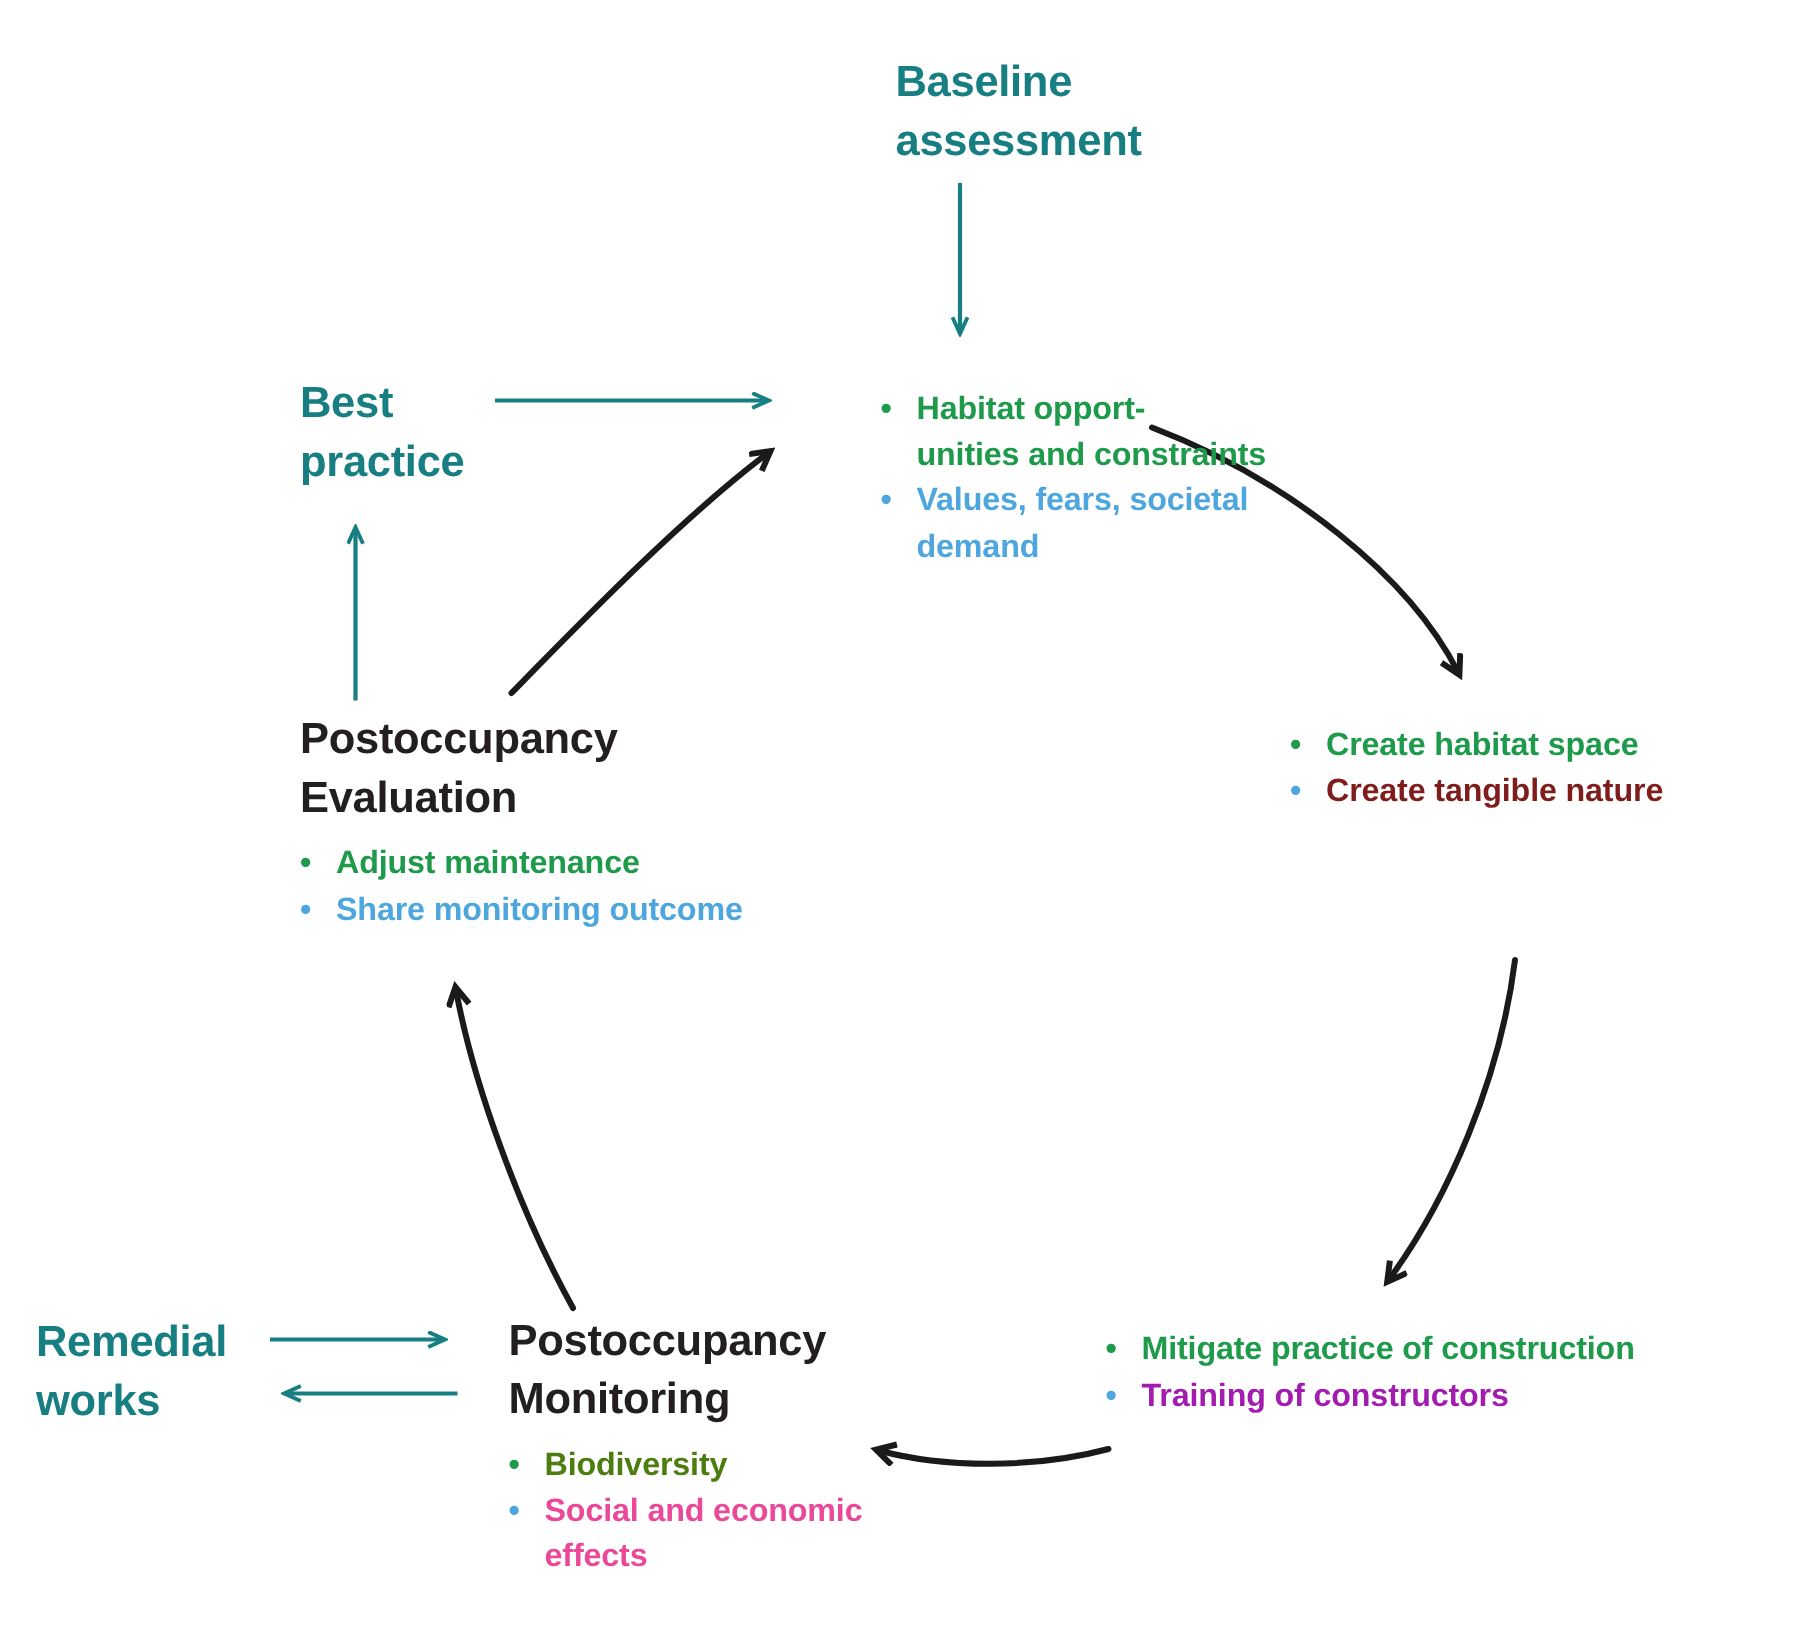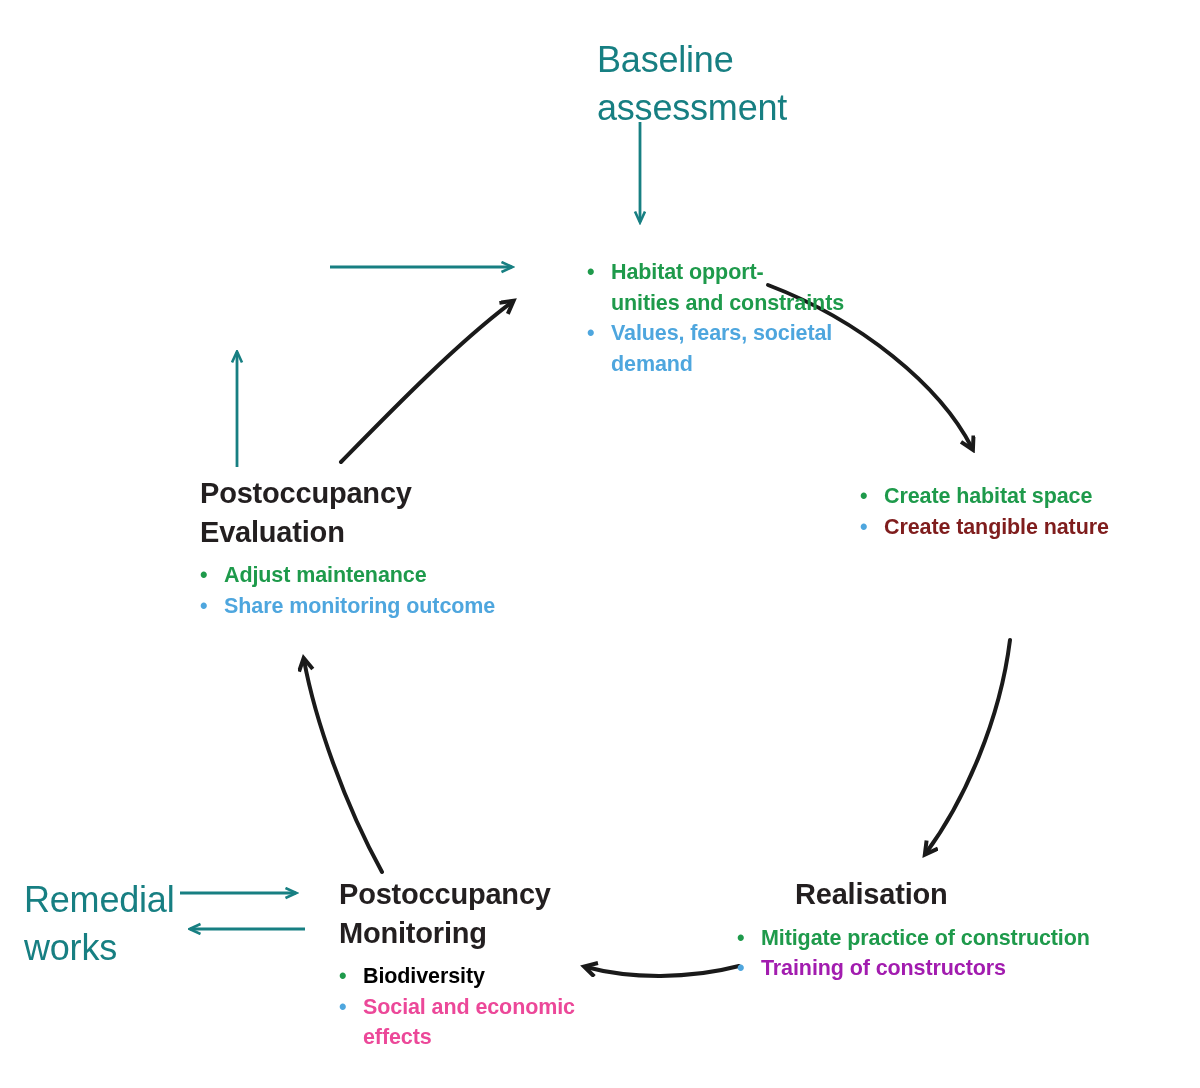--- a/index.html
+++ b/index.html
@@ -56,8 +56,8 @@
   }
   .side-label{
     position:absolute;
-    font-size:36px;
-    font-weight:400;
+    font-size:29px;
+    font-weight:700;
     line-height:1.33;
     letter-spacing:-0.2px;
     white-space:pre-line;

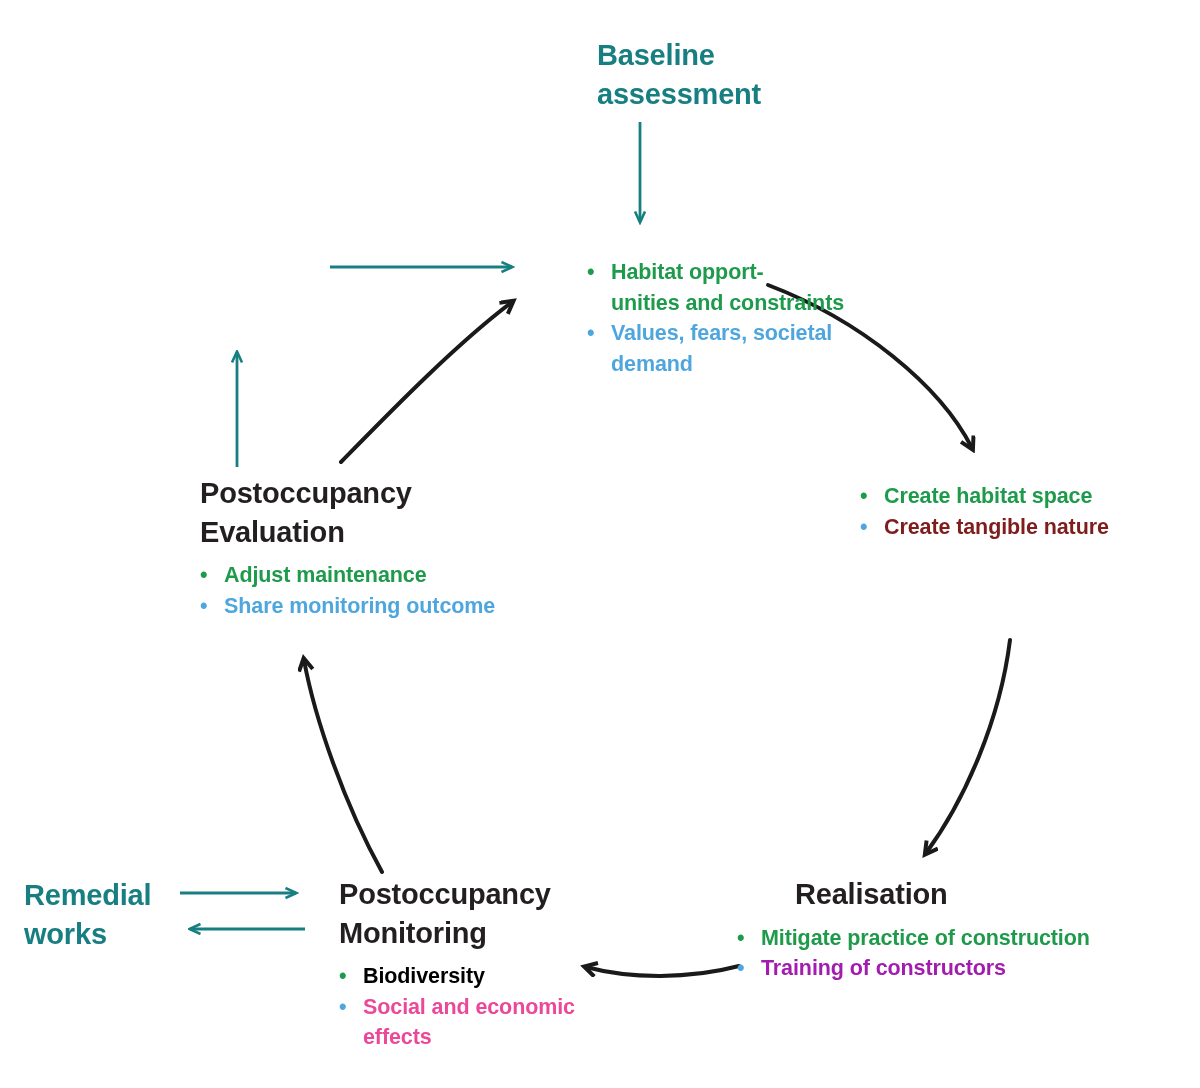--- a/index.html
+++ b/index.html
@@ -137,6 +137,8 @@
   <div class="side-label" id="label-baseline">Baseline
 assessment</div>
 
+  <div class="side-label" id="label-bestpractice">Best
+practice</div>
 
   <div class="side-label" id="label-remedial">Remedial
 works</div>

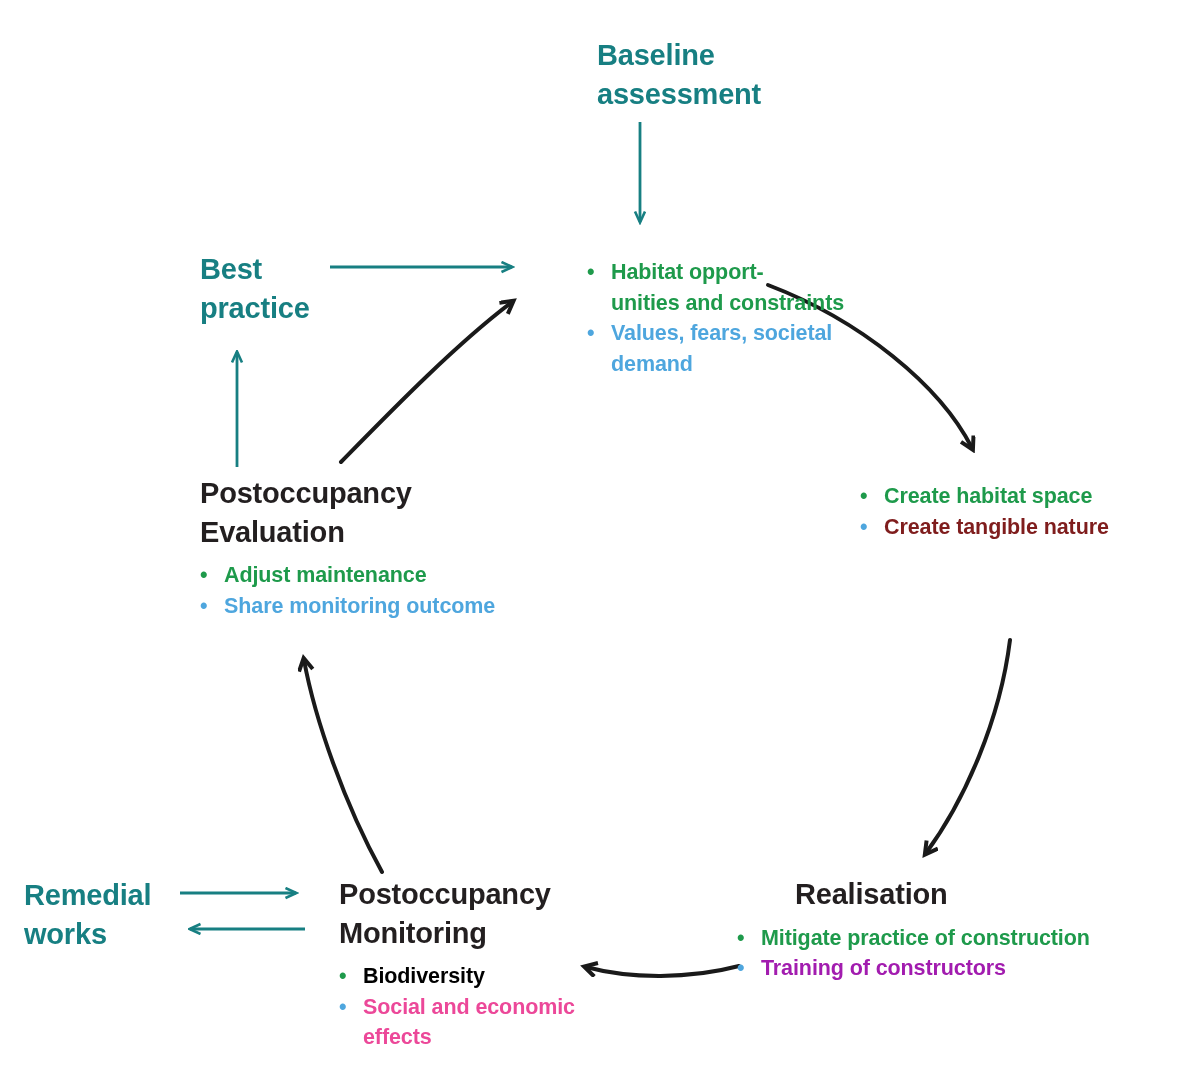--- a/index.html
+++ b/index.html
@@ -172,7 +172,6 @@
   </div>
 
   <div class="node" id="node-realisation">
-    <div class="node-title">Realisation</div>
     <div class="bullets">
       <div class="bullet-row">
         <span class="bullet-dot" style="color:#1e9a4b">•</span>

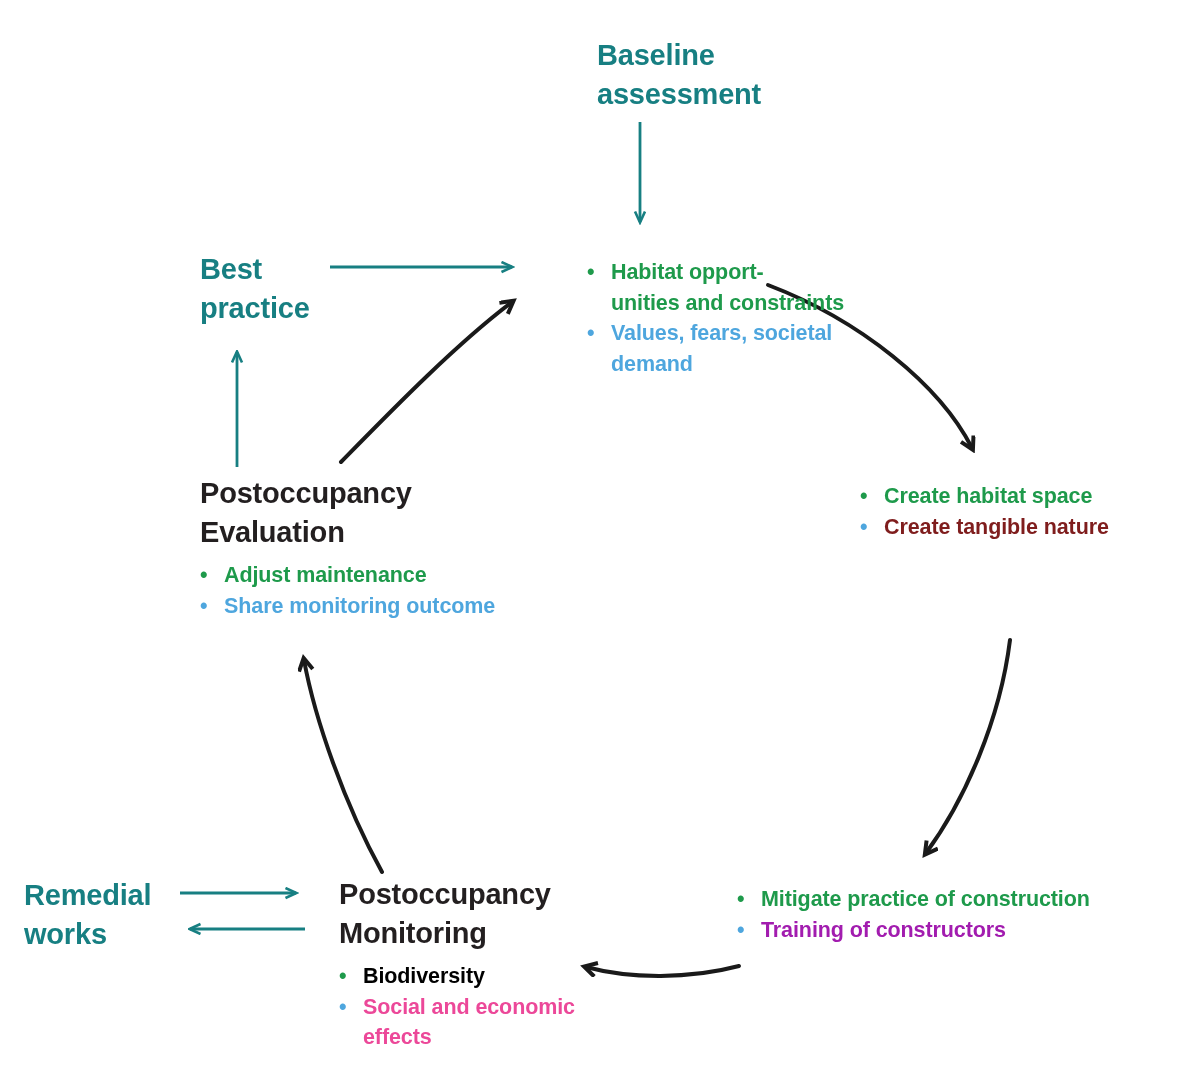--- a/index.html
+++ b/index.html
@@ -190,7 +190,7 @@
     <div class="bullets">
       <div class="bullet-row">
         <span class="bullet-dot" style="color:#1e9a4b">•</span>
-        <span class="bullet-text" style="color:#000000">Biodiversity</span>
+        <span class="bullet-text" style="color:#4d7c0f">Biodiversity</span>
       </div>
       <div class="bullet-row">
         <span class="bullet-dot" style="color:#4ea6de">•</span>

